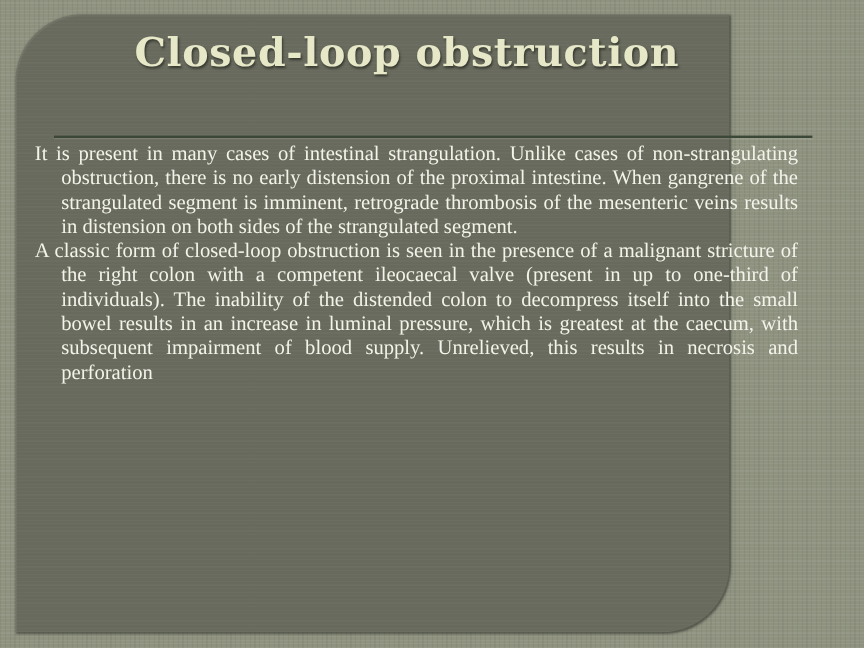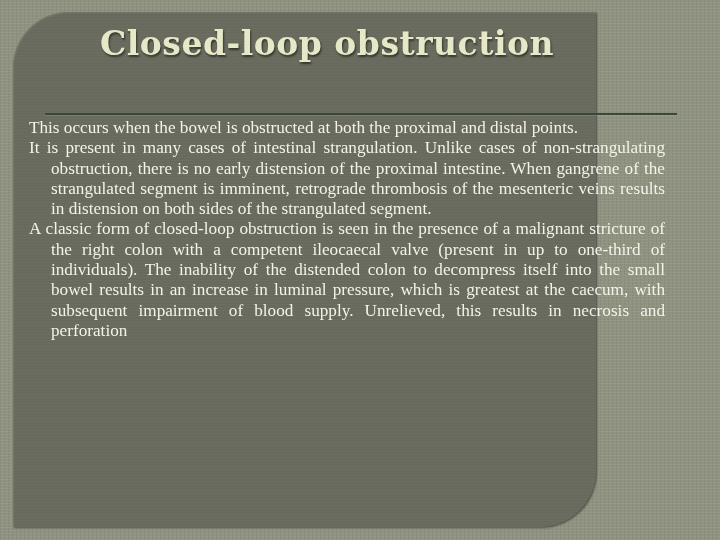--- a/index.html
+++ b/index.html
@@ -28,6 +28,7 @@
       repeating-linear-gradient(0deg, rgba(255,255,255,0.025) 0px, rgba(255,255,255,0.025) 1px, transparent 1px, transparent 3px);
     border-radius: 56px 0 56px 0;
     box-shadow: 1px 1px 2px rgba(40,42,35,0.6), inset 1px 1px 1px rgba(255,255,255,0.08);
+    padding-left: 12px;
   }
   .title {
     position: absolute;

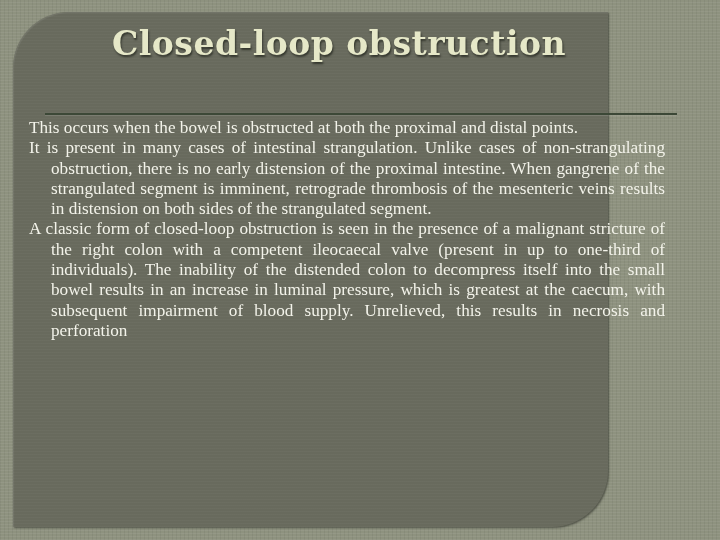--- a/index.html
+++ b/index.html
@@ -83,7 +83,6 @@
 </div>
 
 <div class="body-text">
-  <p class="para first">This occurs when the bowel is obstructed at both the proximal and distal points.</p>
   <p class="para">It is present in many cases of intestinal strangulation. Unlike cases of non-strangulating obstruction, there is no early distension of the proximal intestine. When gangrene of the strangulated segment is imminent, retrograde thrombosis of the mesenteric veins results in distension on both sides of the strangulated segment.</p>
   <p class="para">A classic form of closed-loop obstruction is seen in the presence of a malignant stricture of the right colon with a competent ileocaecal valve (present in up to one-third of individuals). The inability of the distended colon to decompress itself into the small bowel results in an increase in luminal pressure, which is greatest at the caecum, with subsequent impairment of blood supply. Unrelieved, this results in necrosis and perforation</p>
 </div>

